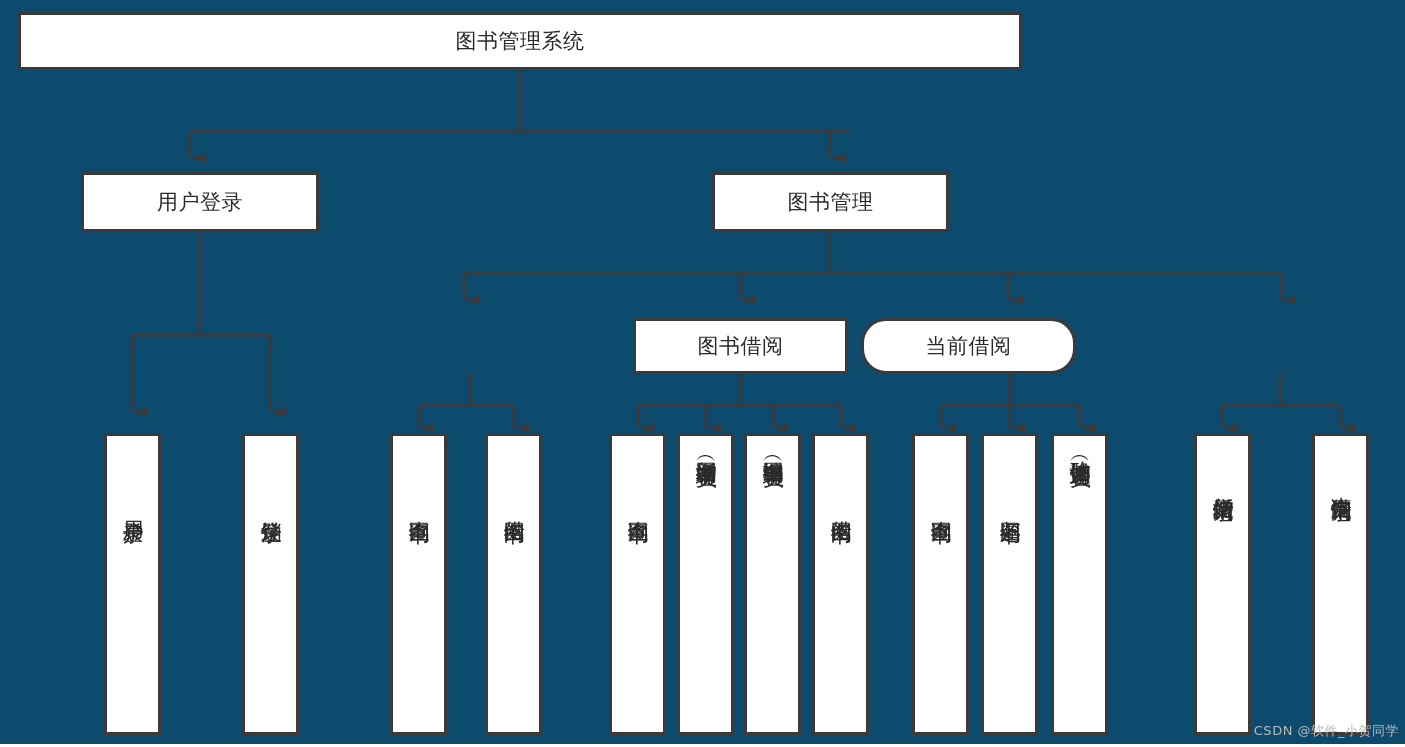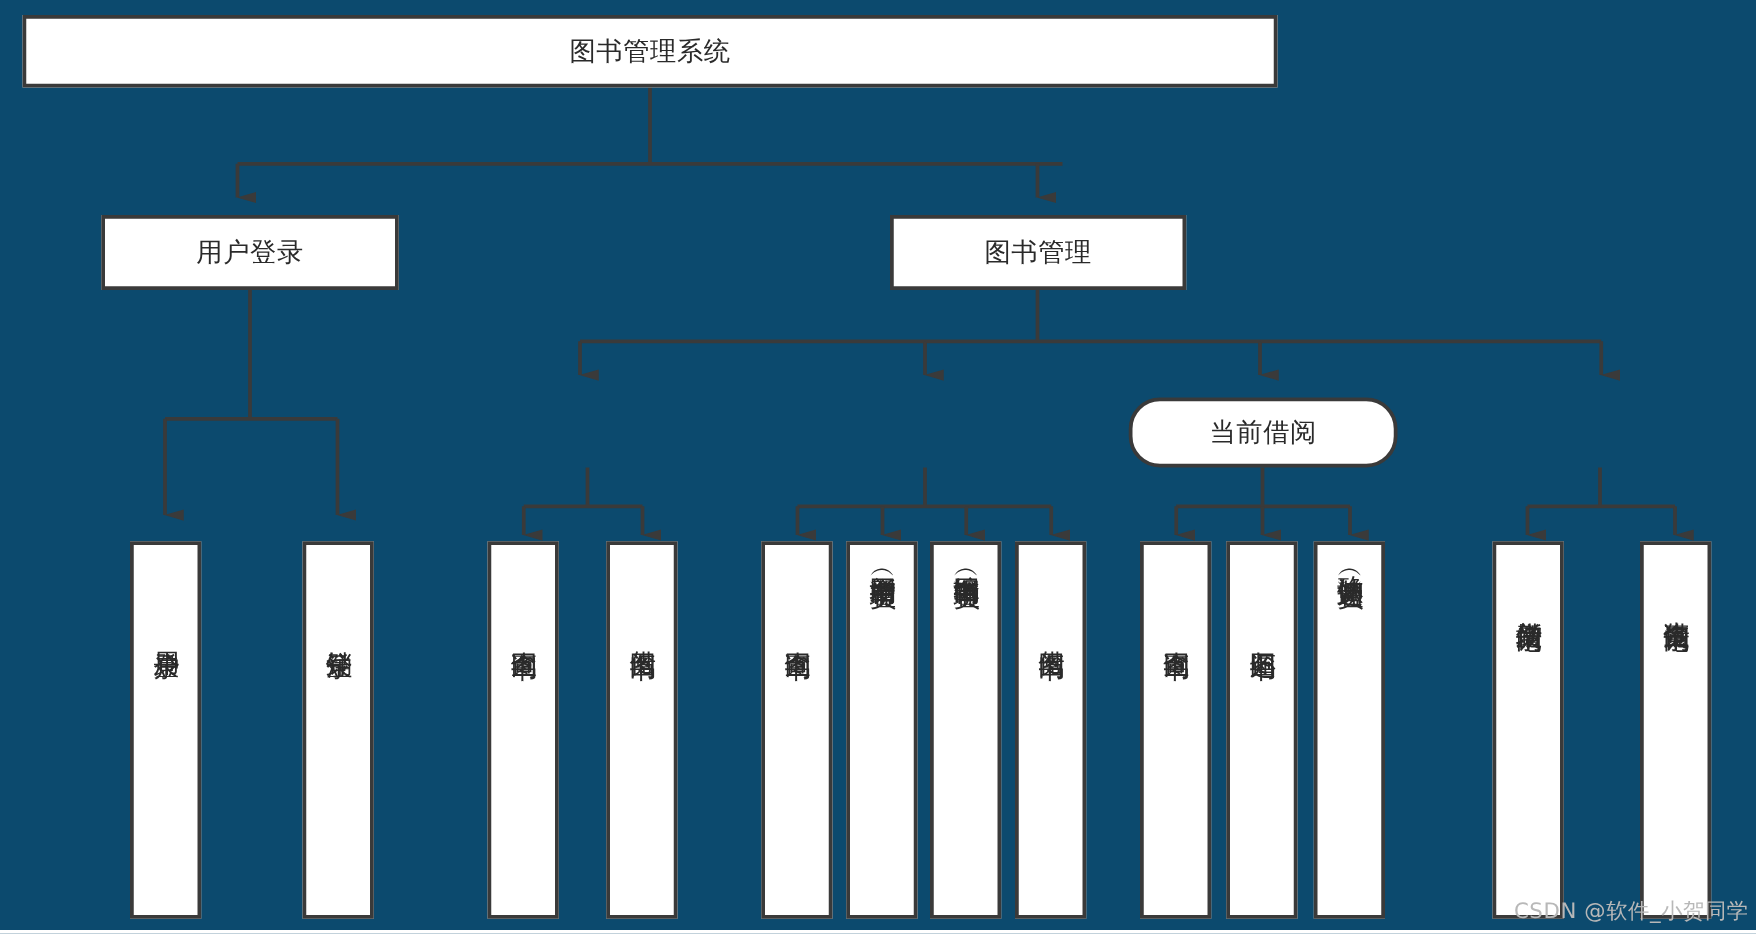--- a/index.html
+++ b/index.html
@@ -140,6 +140,9 @@
     <span class="lbl">图书管理</span>
   </div>
 
+  <div class="node" style="left:633px; top:318px; width:215px; height:56px;">
+    <span class="lbl">图书借阅</span>
+  </div>
   <div class="node" style="left:903px; top:318px; width:215px; height:56px;border-radius:25px;">
     <span class="lbl">当前借阅</span>
   </div>

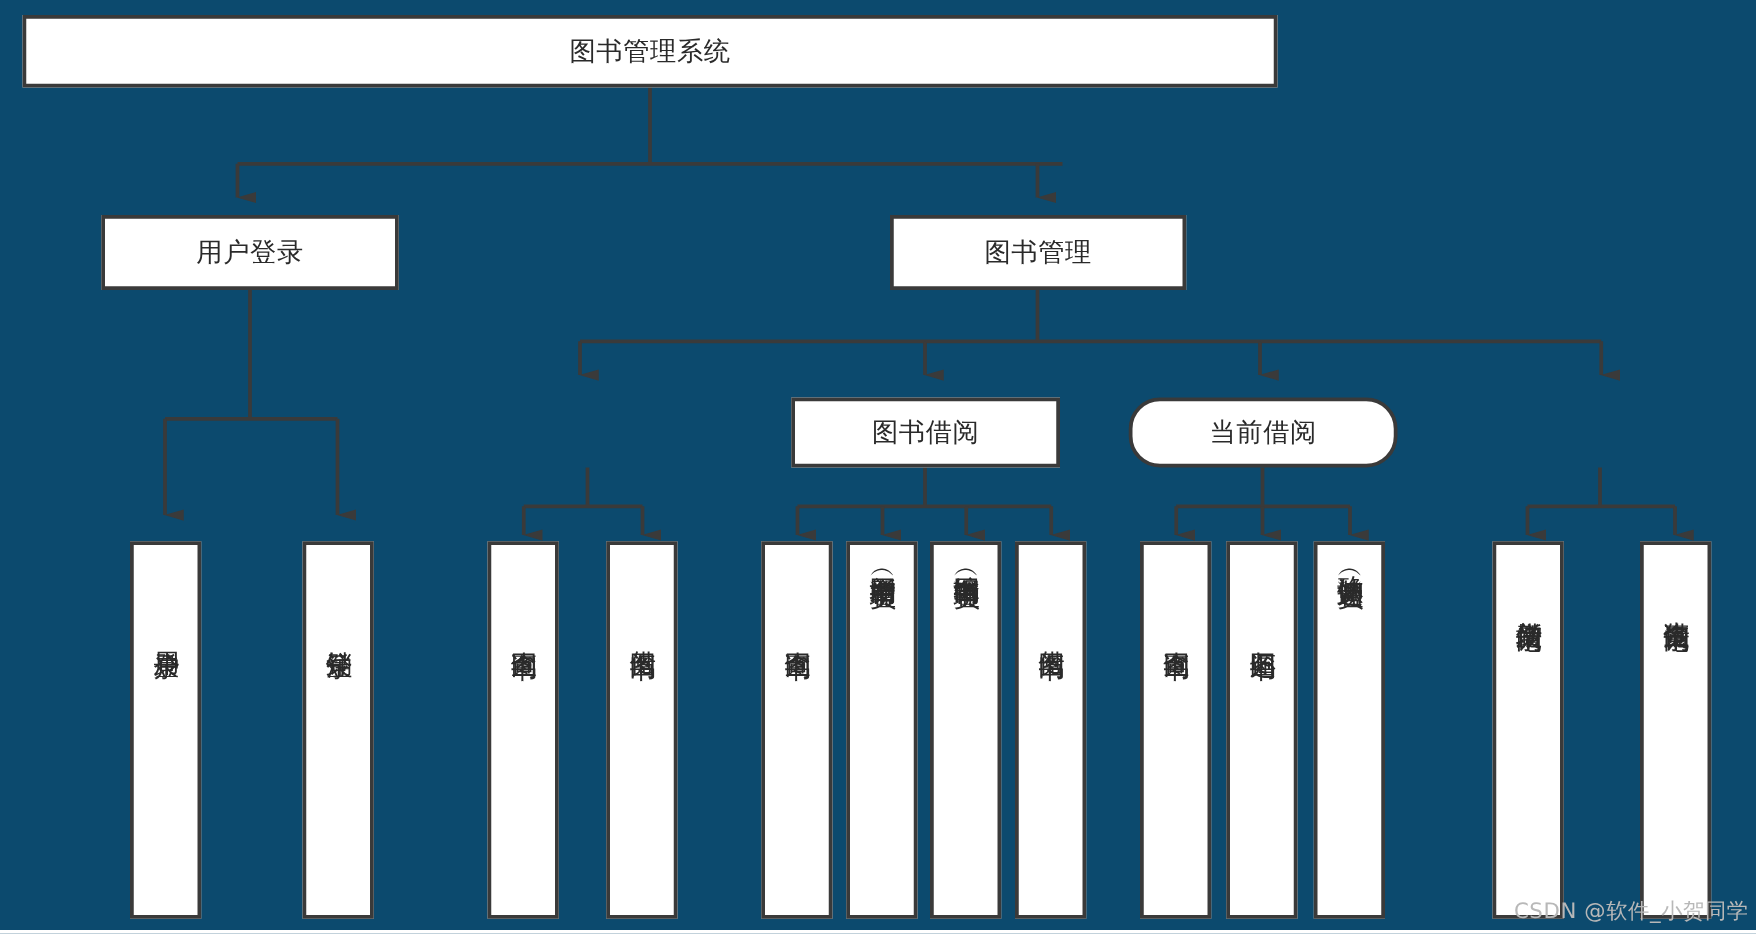--- a/index.html
+++ b/index.html
@@ -143,7 +143,7 @@
   <div class="node" style="left:633px; top:318px; width:215px; height:56px;">
     <span class="lbl">图书借阅</span>
   </div>
-  <div class="node" style="left:903px; top:318px; width:215px; height:56px;border-radius:25px;">
+  <div class="node" style="left:861px; top:318px; width:215px; height:56px;border-radius:25px;">
     <span class="lbl">当前借阅</span>
   </div>
 

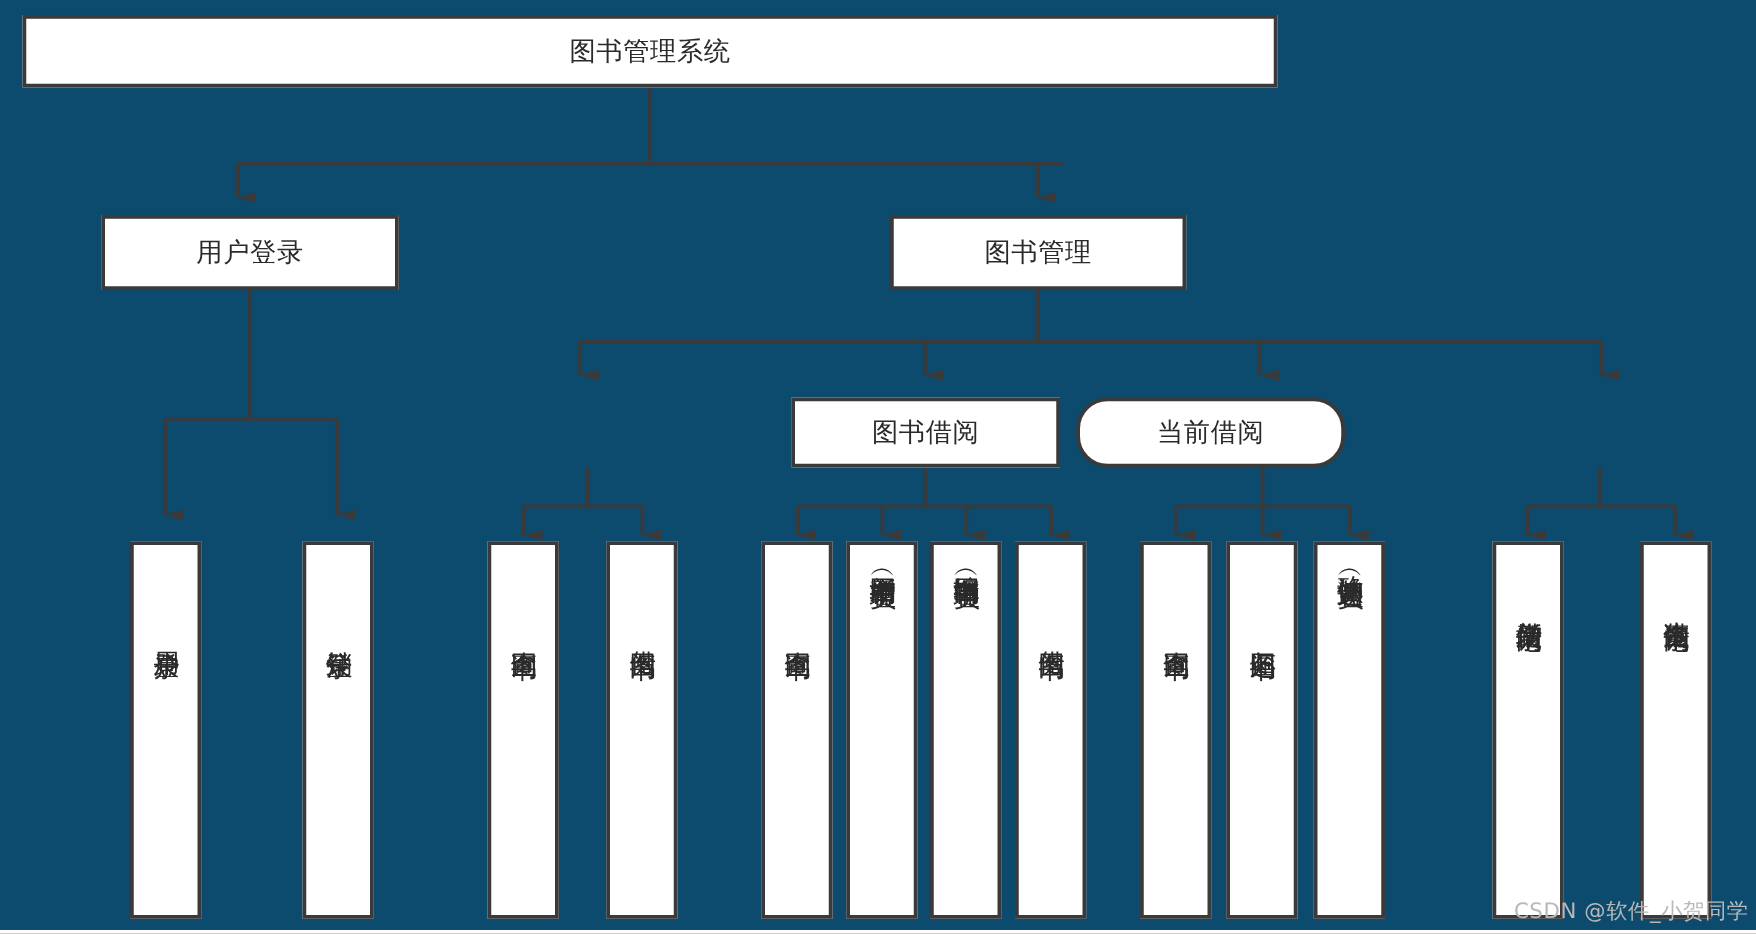--- a/index.html
+++ b/index.html
@@ -67,7 +67,7 @@
     position: absolute;
     right: 6px;
     bottom: 4px;
-    font-size: 17px;
+    font-size: 13px;
     color: #b8b8b8;
     letter-spacing: 0.5px;
     white-space: nowrap;

